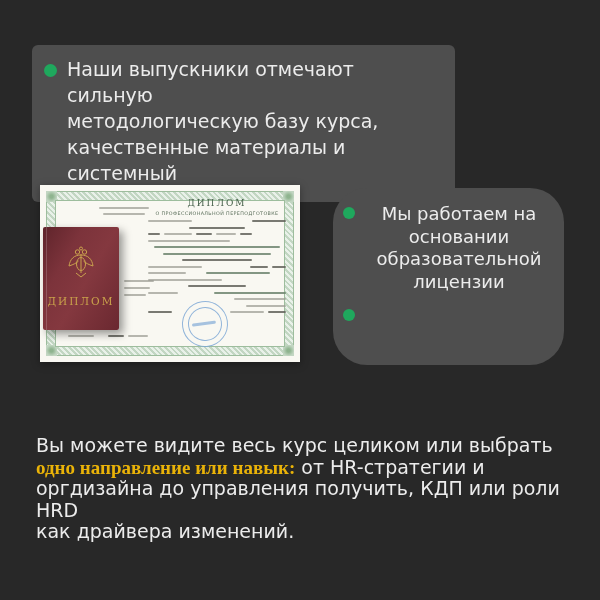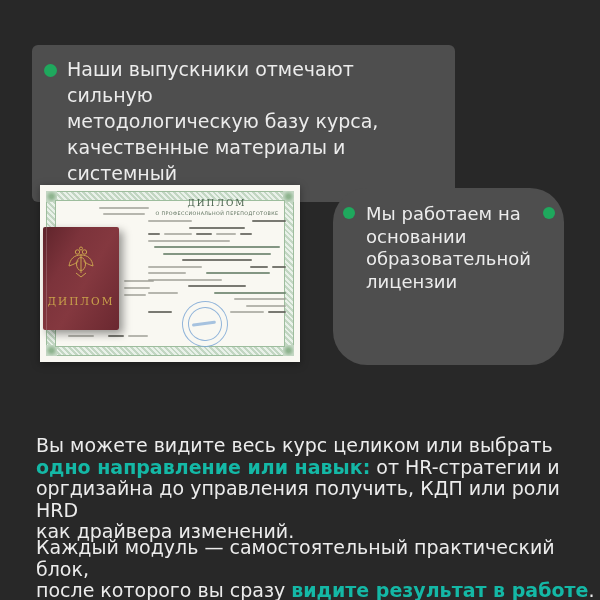--- a/index.html
+++ b/index.html
@@ -20,7 +20,7 @@
     font-size:19px;line-height:26px;color:var(--body-text);white-space:pre-line;}
   .dot{width:13px;height:13px;border-radius:50%;background:var(--accent);display:inline-block;}
   .card-right{left:333px;top:188px;width:231px;height:177px;border-radius:34px;
-    padding:15px 12px 0 10px;display:flex;flex-direction:row;gap:12px;}
+    padding:15px 12px 0 10px;display:flex;flex-direction:column;gap:12px;text-align:center;}
   .info-item{display:grid;grid-template-columns:23px 1fr;align-items:start;}
   .info-item .dot{width:12px;height:12px;margin-top:4px;}
   .info-item p{font-size:18px;line-height:22.5px;color:var(--body-text);white-space:pre-line;}

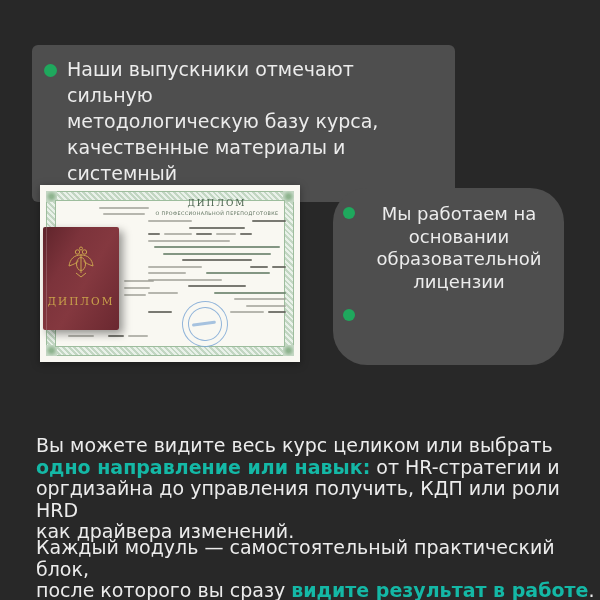--- a/index.html
+++ b/index.html
@@ -67,7 +67,7 @@
     letter-spacing:.4px;color:var(--heading);}
   .para{position:absolute;left:36px;width:560px;font-size:19px;line-height:21.5px;
     color:var(--body-text);white-space:pre-line;}
-  .para b{font-weight:700;color:#14b8a6;}
+  .para b{font-weight:700;color:#eab308;font-family:Liberation Serif, serif;}
   .para-1{top:435px;}
   .para-2{top:537px;}
 </style>

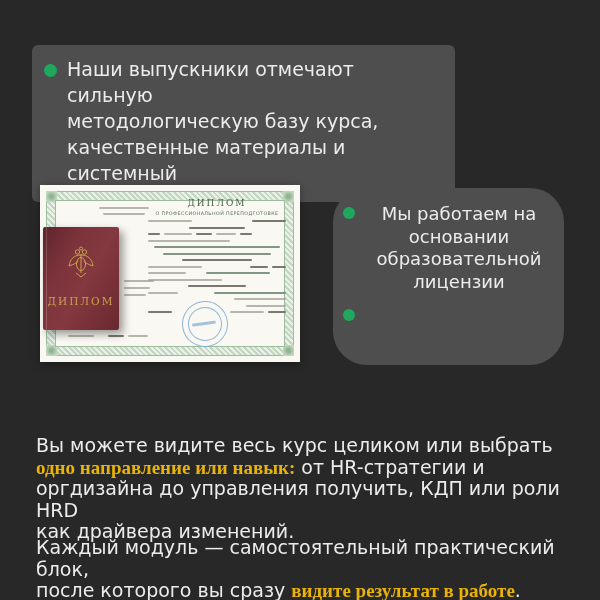--- a/index.html
+++ b/index.html
@@ -206,8 +206,6 @@
 оргдизайна до управления получить, КДП или роли HRD
 как драйвера изменений.</span></p>
 
-  <p class="para para-2"><span>Каждый модуль — самостоятельный практический блок,
-после которого вы сразу </span><b>видите результат в работе</b><span>.</span></p>
 
 </div>
 

